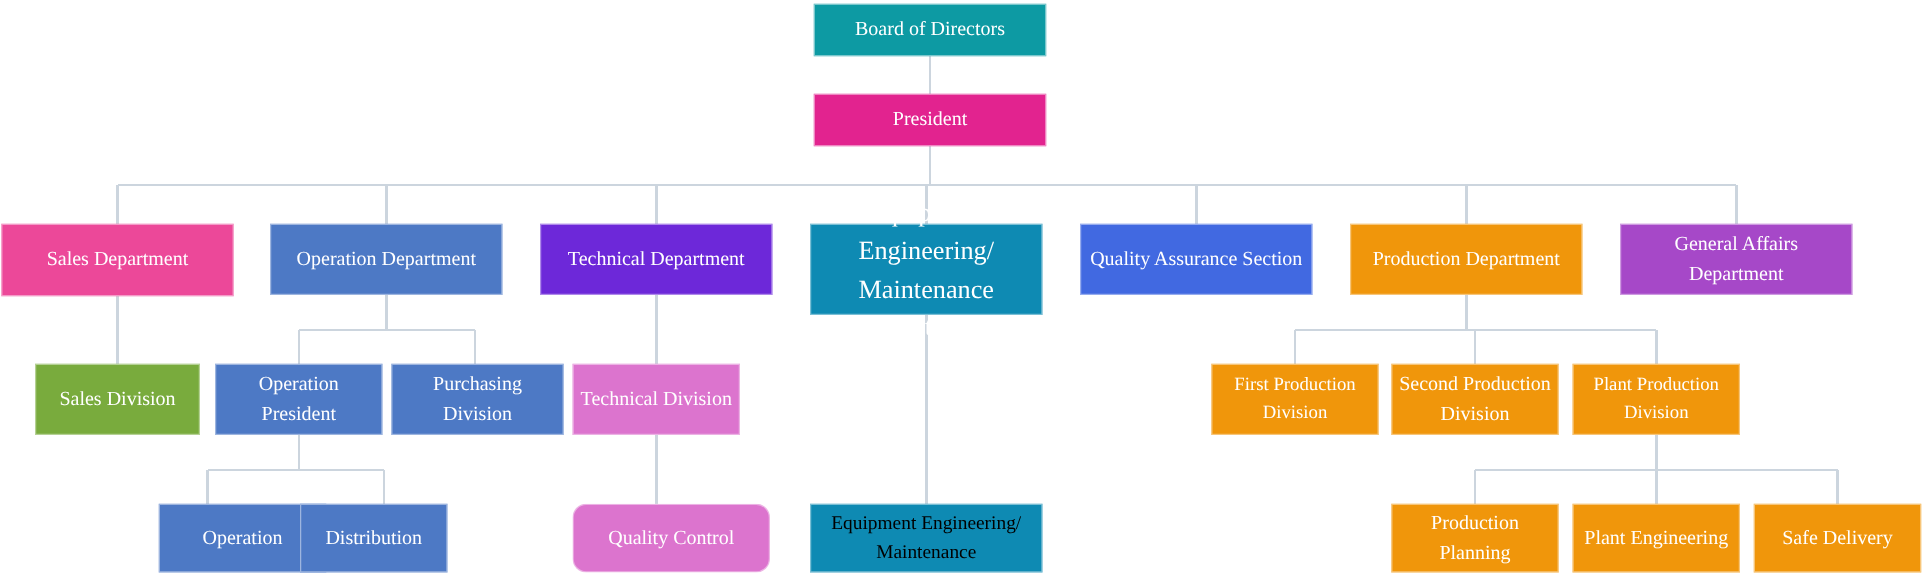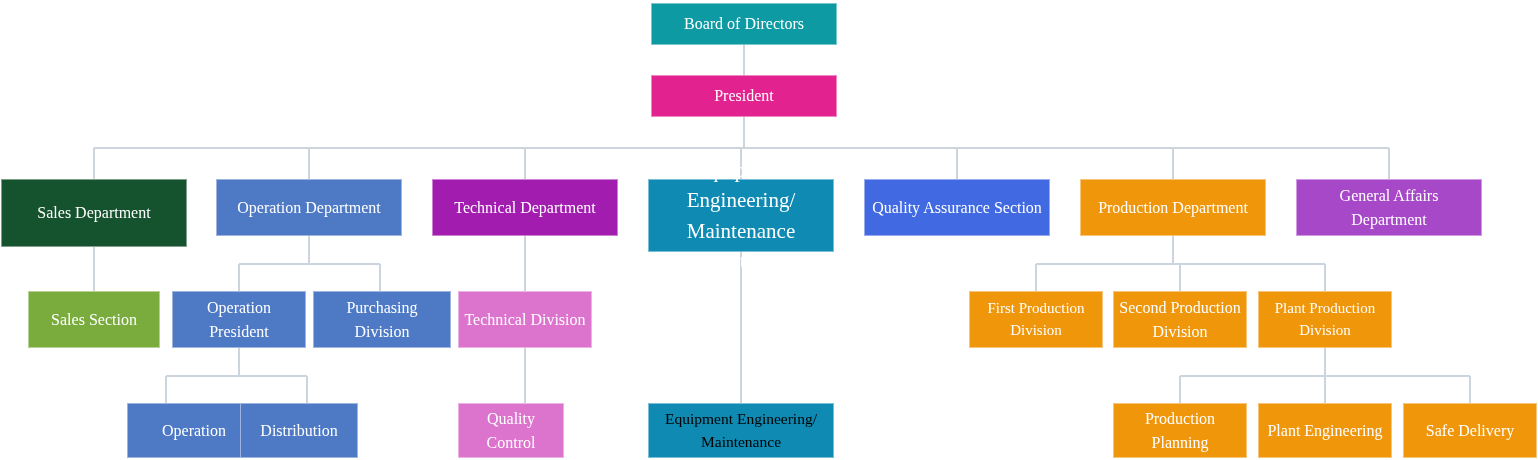--- a/index.html
+++ b/index.html
@@ -80,7 +80,7 @@
       <div class="org-node" style="left: 651px; top: 75px; width: 186px; height: 42px; background: rgb(226, 35, 143); color: rgb(255, 255, 255);">
         <span>President</span>
       </div>
-      <div class="org-node" style="left: 1px; top: 179px; width: 186px; height: 68px; background: #14532d; color: rgb(255, 255, 255); justify-content: center;">
+      <div class="org-node" style="left: 1px; top: 179px; width: 186px; height: 58px; background: #ec4899; color: rgb(255, 255, 255); justify-content: center;">
         <span>Sales Department</span>
       </div>
       <div class="org-node" style="left: 216px; top: 179px; width: 186px; height: 57px; background: rgb(77, 121, 197); color: rgb(255, 255, 255);">

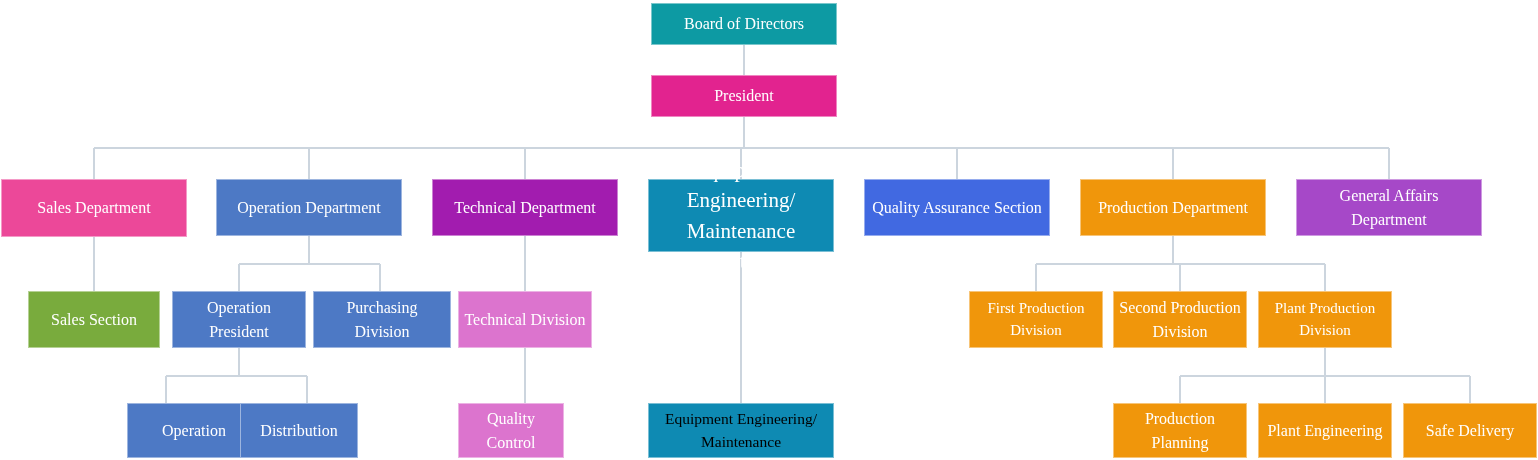--- a/index.html
+++ b/index.html
@@ -86,7 +86,7 @@
       <div class="org-node" style="left: 216px; top: 179px; width: 186px; height: 57px; background: rgb(77, 121, 197); color: rgb(255, 255, 255);">
         <span>Operation Department</span>
       </div>
-      <div class="org-node" style="left: 432px; top: 179px; width: 186px; height: 57px; background: #a21caf; color: rgb(255, 255, 255);">
+      <div class="org-node" style="left: 432px; top: 179px; width: 186px; height: 57px; background: #6d28d9; color: rgb(255, 255, 255);">
         <span>Technical Department</span>
       </div>
       <div class="org-node" style="left: 648px; top: 179px; width: 186px; height: 73px; font-size: 21px; background: rgb(14, 138, 179); color: rgb(255, 255, 255);">

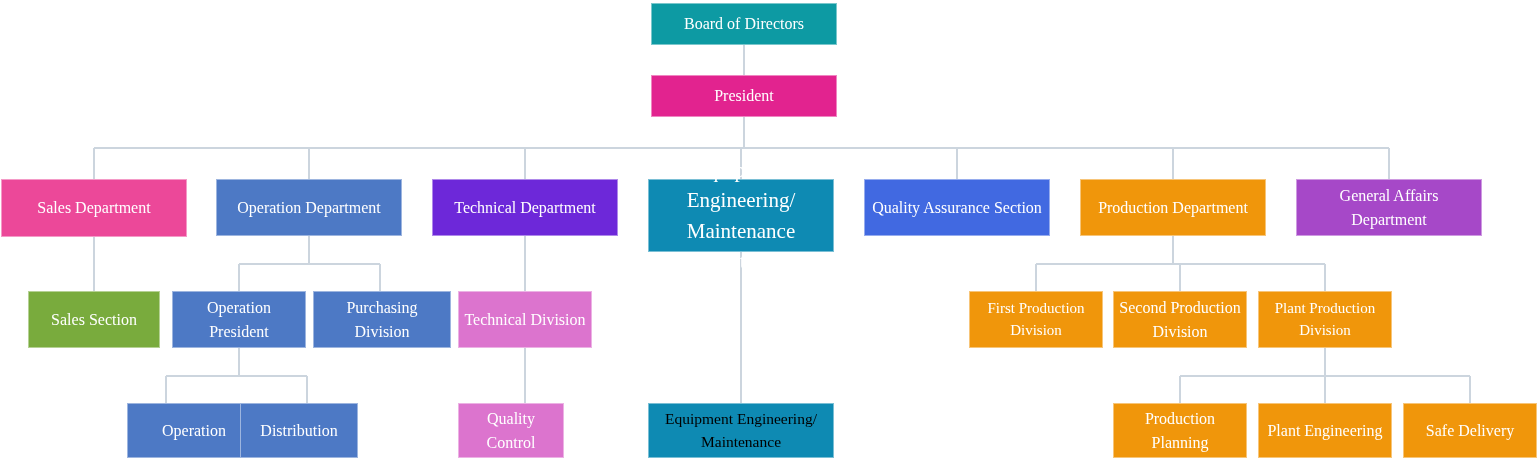--- a/index.html
+++ b/index.html
@@ -102,7 +102,7 @@
         <span>General Affairs Department</span>
       </div>
       <div class="org-node" style="left: 28px; top: 291px; width: 132px; height: 57px; background: rgb(121, 171, 61); color: rgb(255, 255, 255);">
-        <span>Sales Section</span>
+        <span>Sales Division</span>
       </div>
       <div class="org-node" style="left: 172px; top: 291px; width: 134px; height: 57px; background: rgb(77, 121, 197); color: rgb(255, 255, 255);">
         <span>Operation President</span>

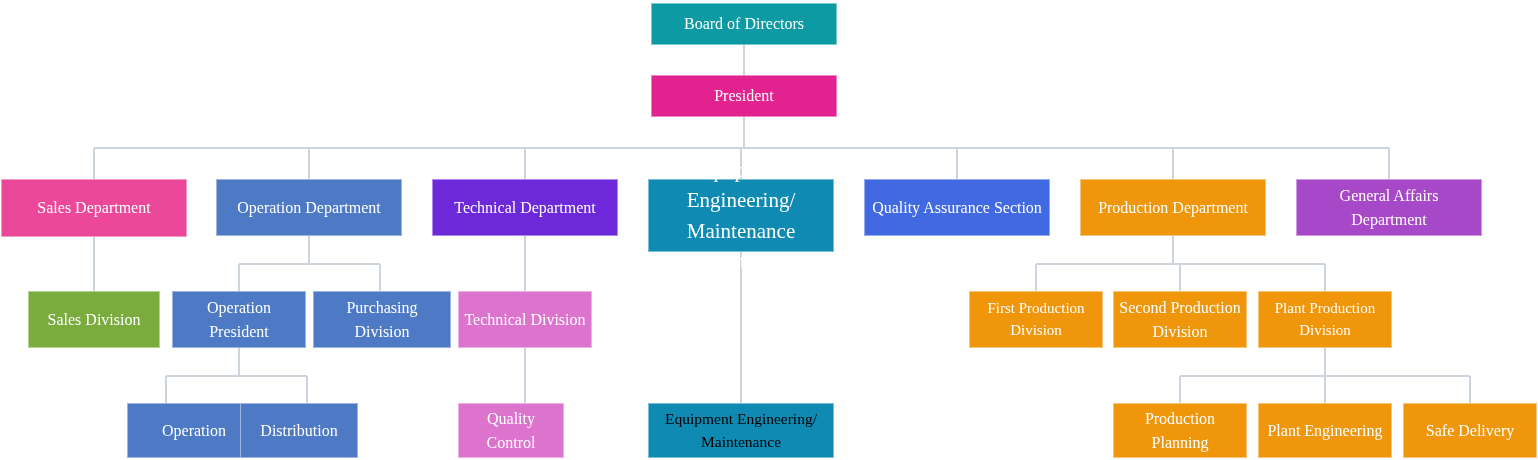--- a/index.html
+++ b/index.html
@@ -128,7 +128,7 @@
       <div class="org-node" style="left: 240px; top: 403px; width: 118px; height: 55px; background: rgb(77, 121, 197); color: rgb(255, 255, 255);">
         <span>Distribution</span>
       </div>
-      <div class="org-node" style="left: 458px; top: 403px; width: 106px; height: 55px; background: rgb(220, 116, 206); color: rgb(255, 255, 255);">
+      <div class="org-node" style="left: 458px; top: 403px; width: 158px; height: 55px; background: rgb(220, 116, 206); color: rgb(255, 255, 255); border-radius: 11px;">
         <span>Quality Control</span>
       </div>
       <div class="org-node" style="left: 648px; top: 403px; width: 186px; height: 55px; font-size: 15.5px; background: rgb(14, 138, 179); color: #000000;">

